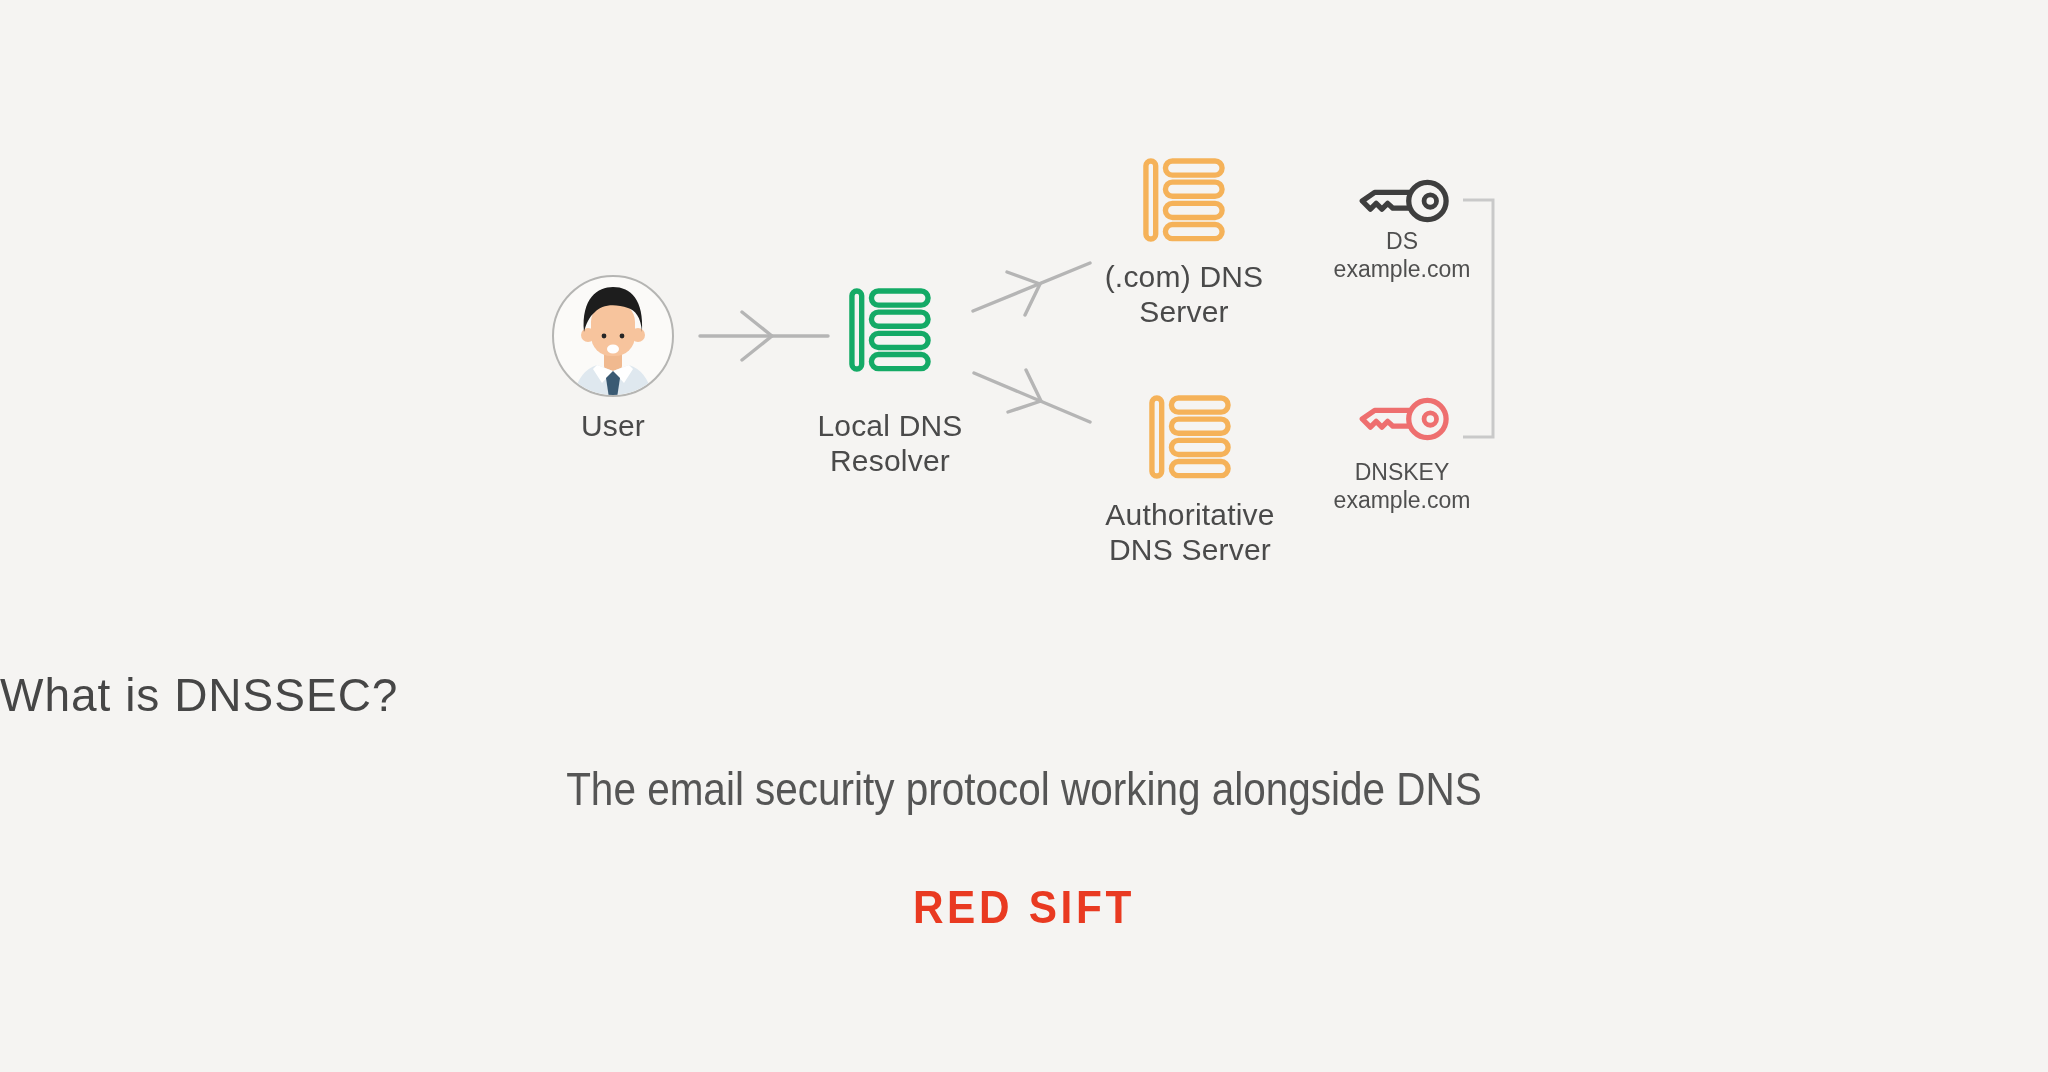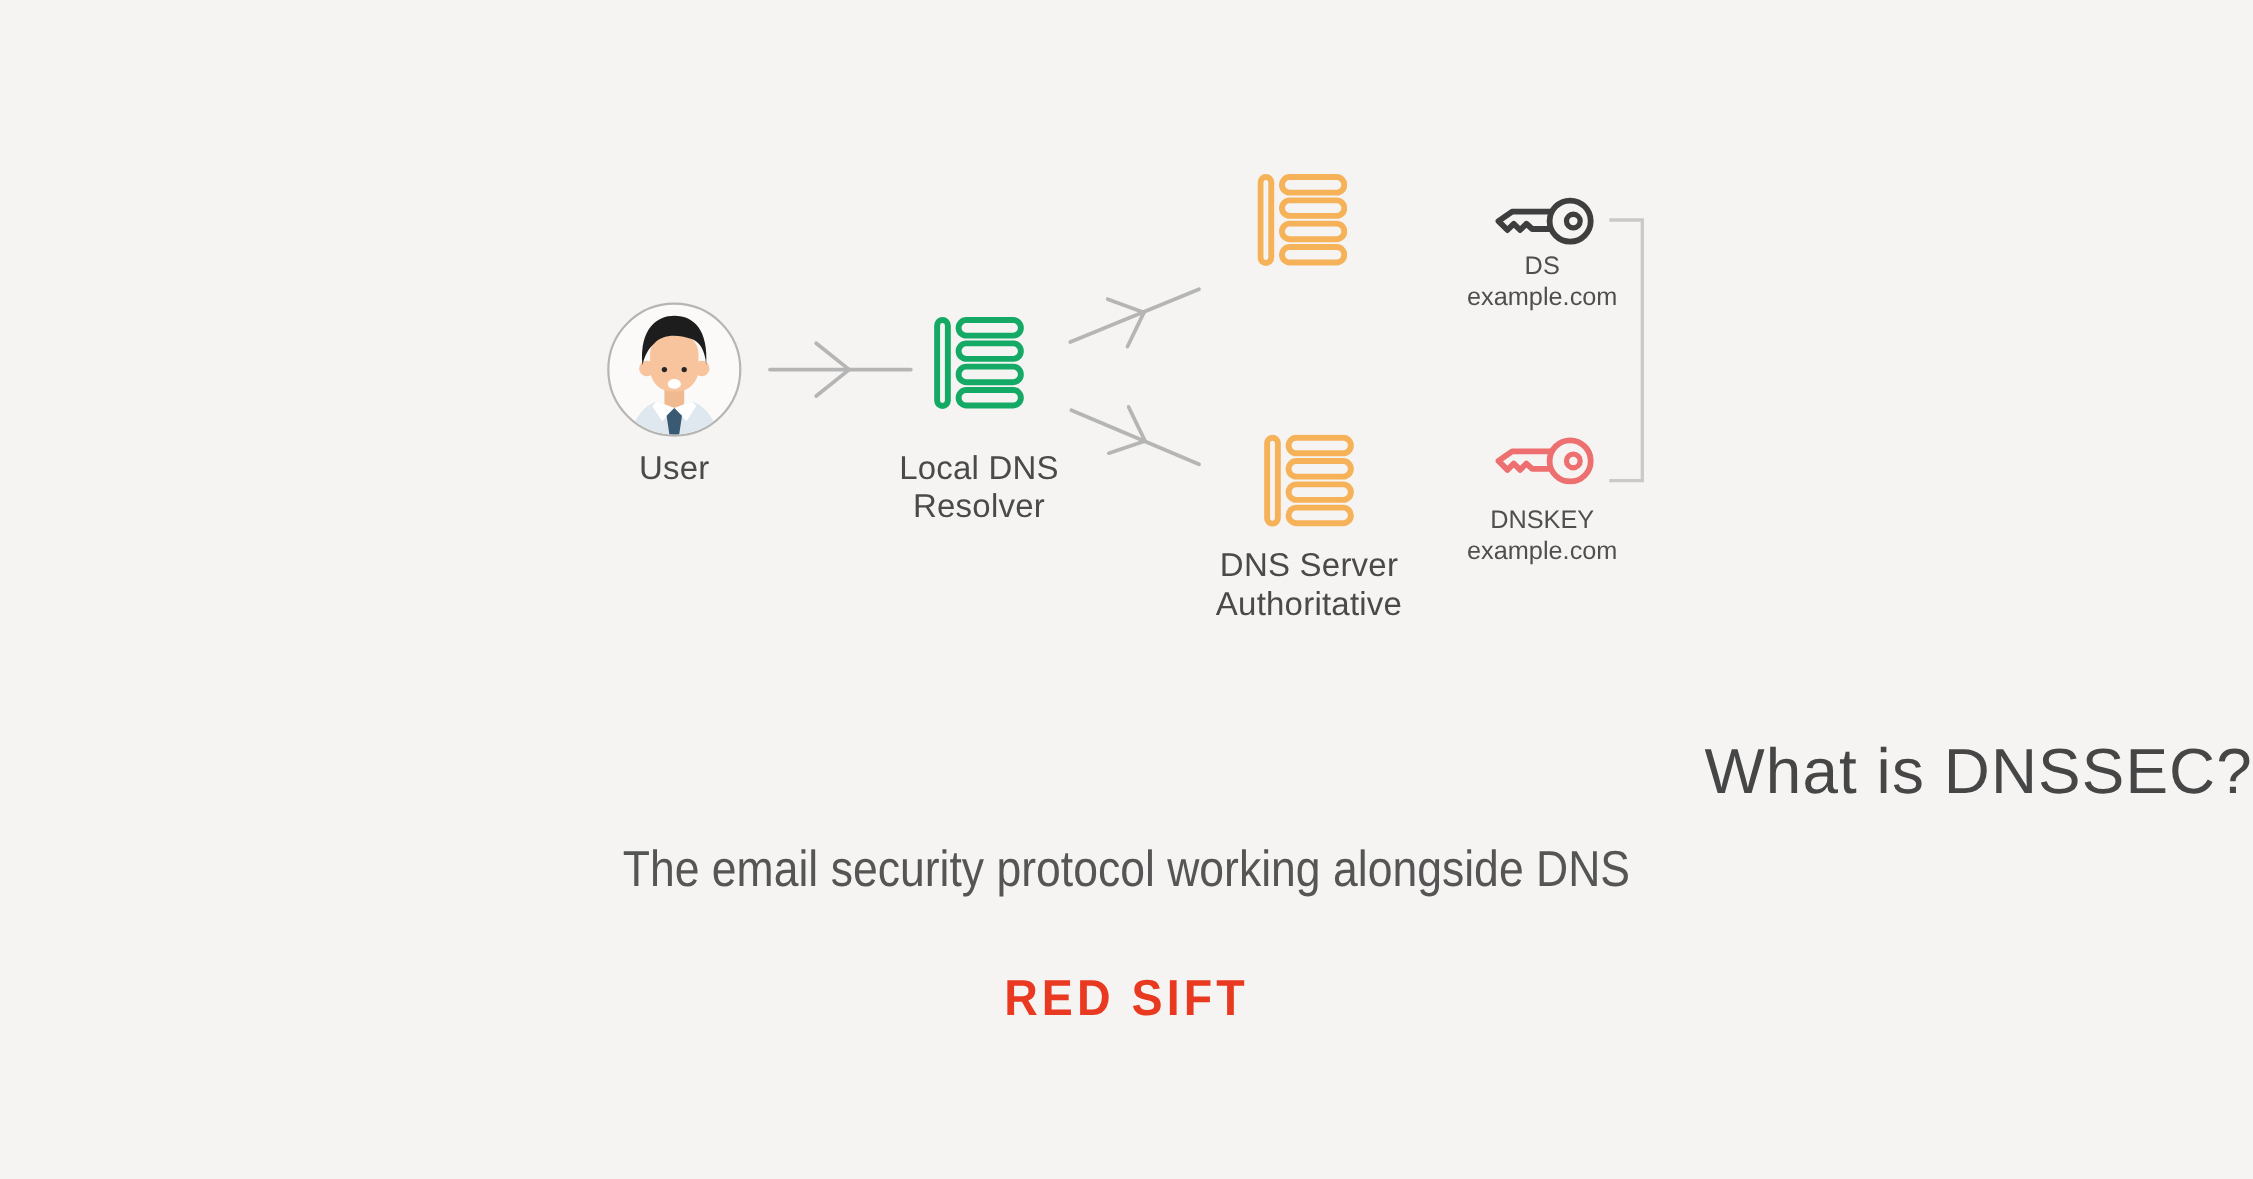--- a/index.html
+++ b/index.html
@@ -117,6 +117,10 @@
         <rect x="23" y="68.1" width="58" height="14.5" rx="7.2"></rect>
       </svg>
     </div>
+    <div class="node-label" style="margin-top:17px;">
+      <div>(.com) DNS</div>
+      <div>Server</div>
+    </div>
   </div>
 
   <div class="node" style="left:1040px;top:395px;width:300px;">

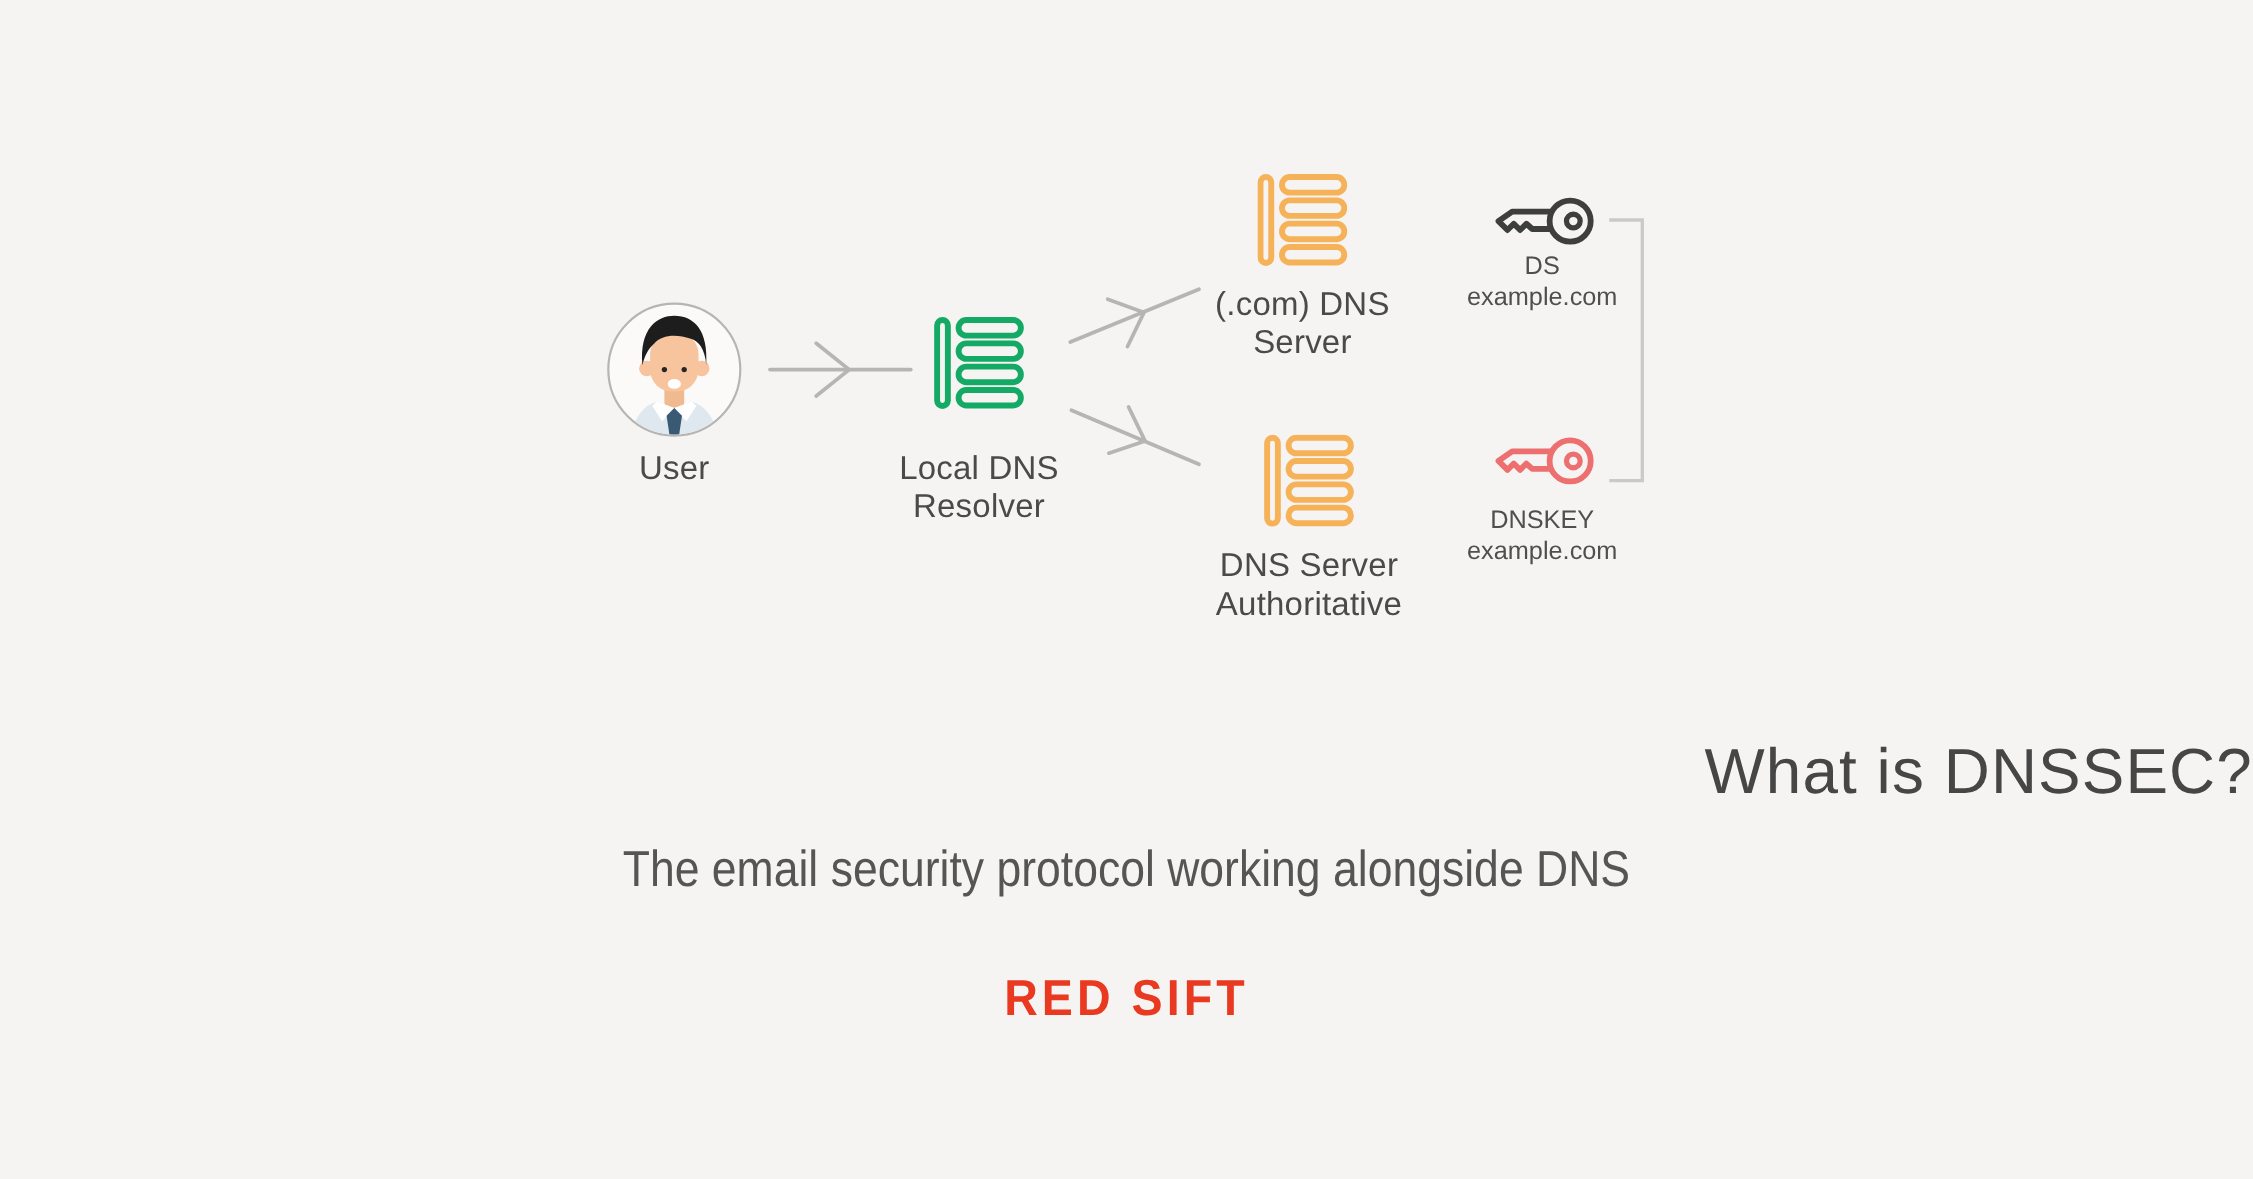--- a/index.html
+++ b/index.html
@@ -134,8 +134,8 @@
       </svg>
     </div>
     <div class="node-label" style="margin-top:18px;">
+      <div>Authoritative</div>
       <div>DNS Server</div>
-      <div>Authoritative</div>
     </div>
   </div>
 

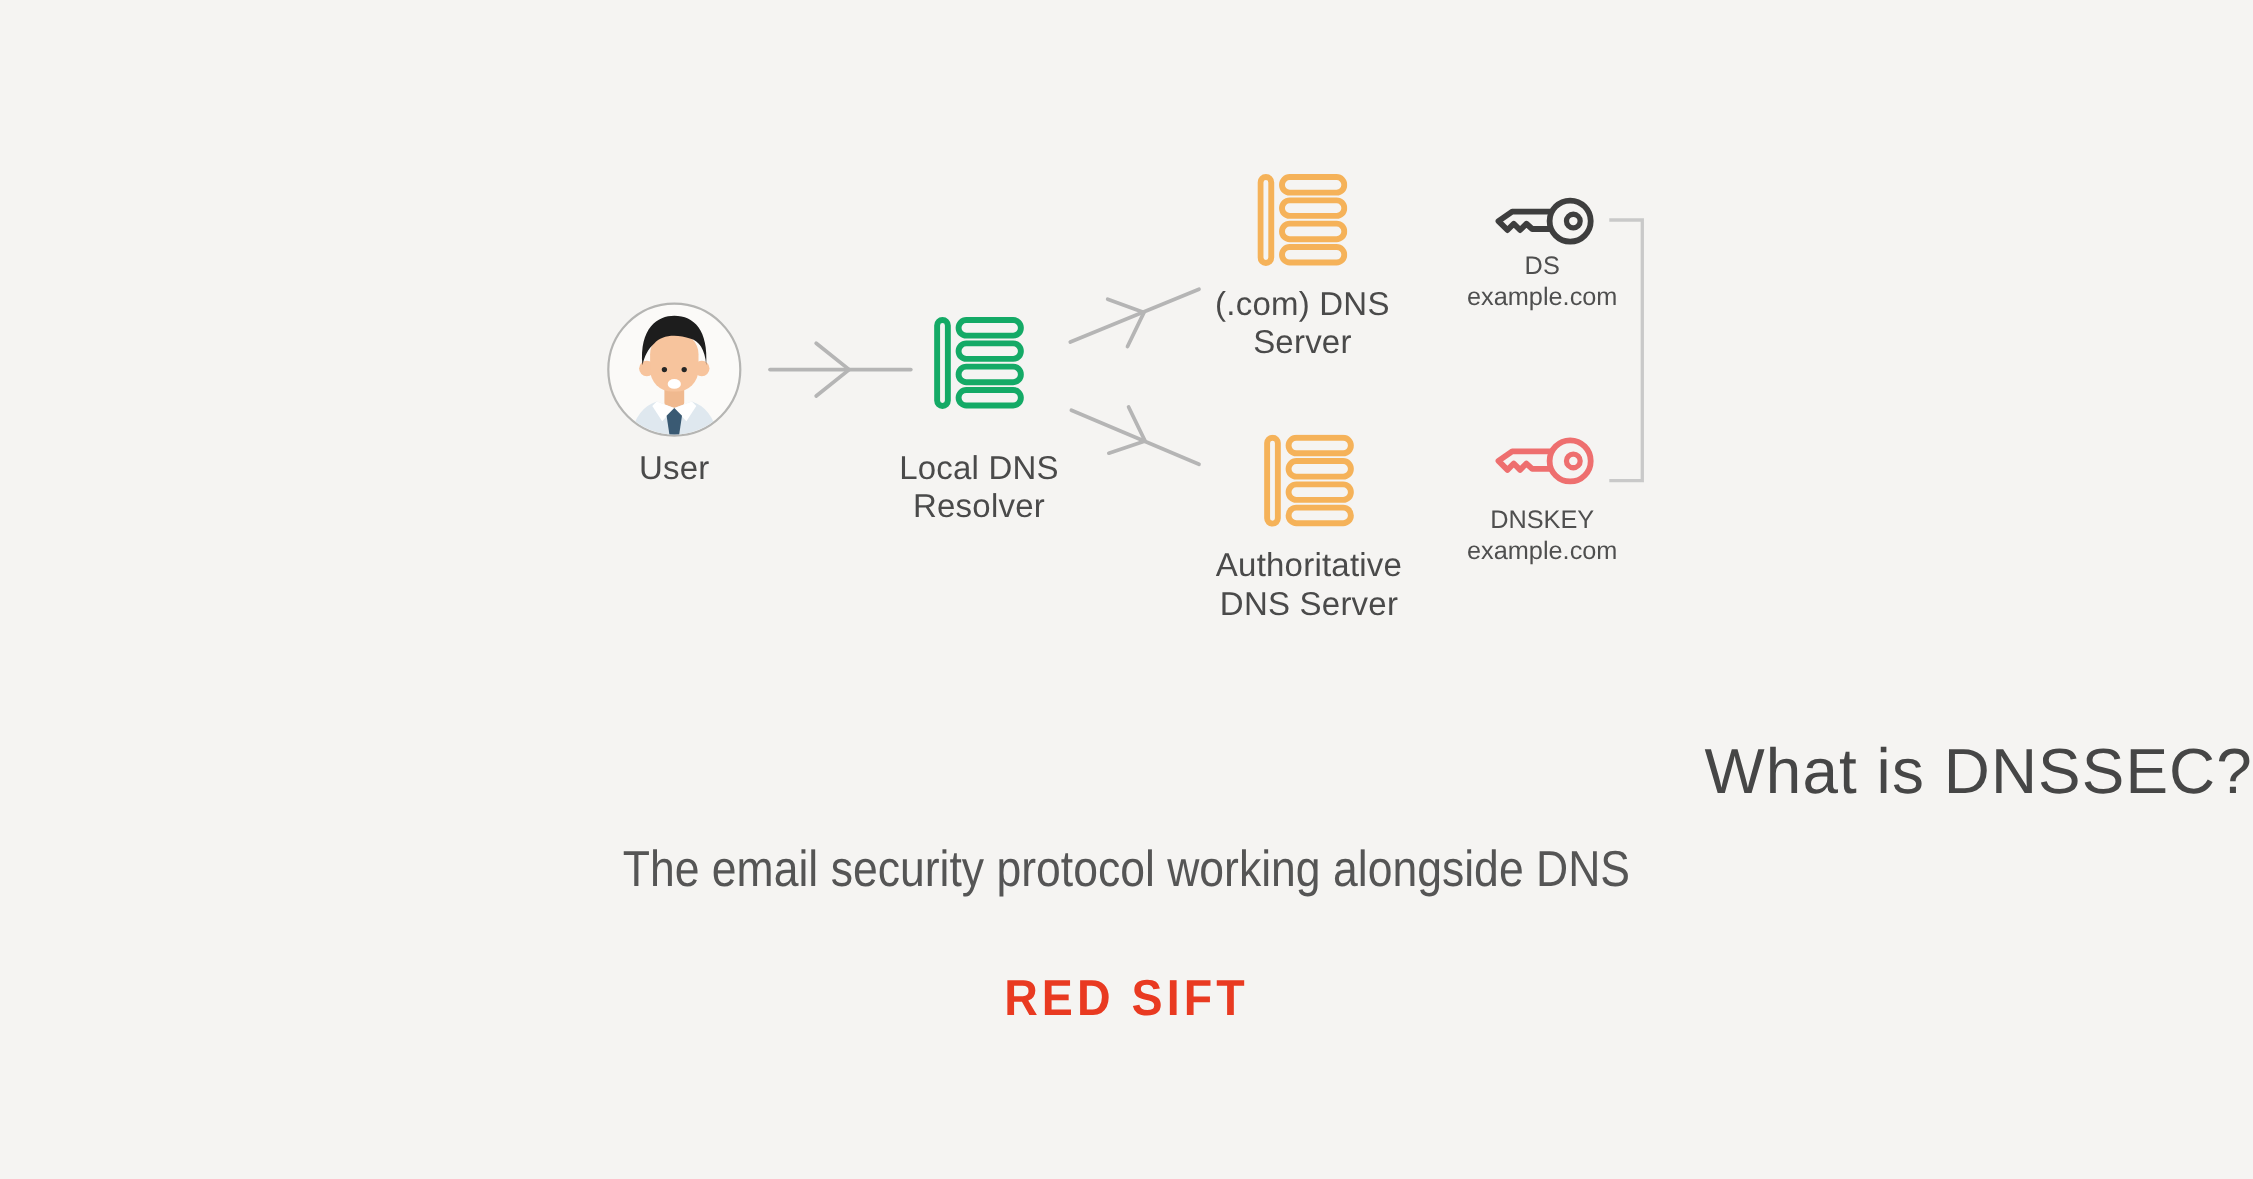--- a/index.html
+++ b/index.html
@@ -24,7 +24,7 @@
   }
   .title{
     position:absolute;left:0;right:0;top:668px;
-    text-align:right;font-size:58px;font-weight:500;
+    text-align:left;font-size:46px;font-weight:500;
     color:#464646;letter-spacing:1px;
   }
   .subtitle{

